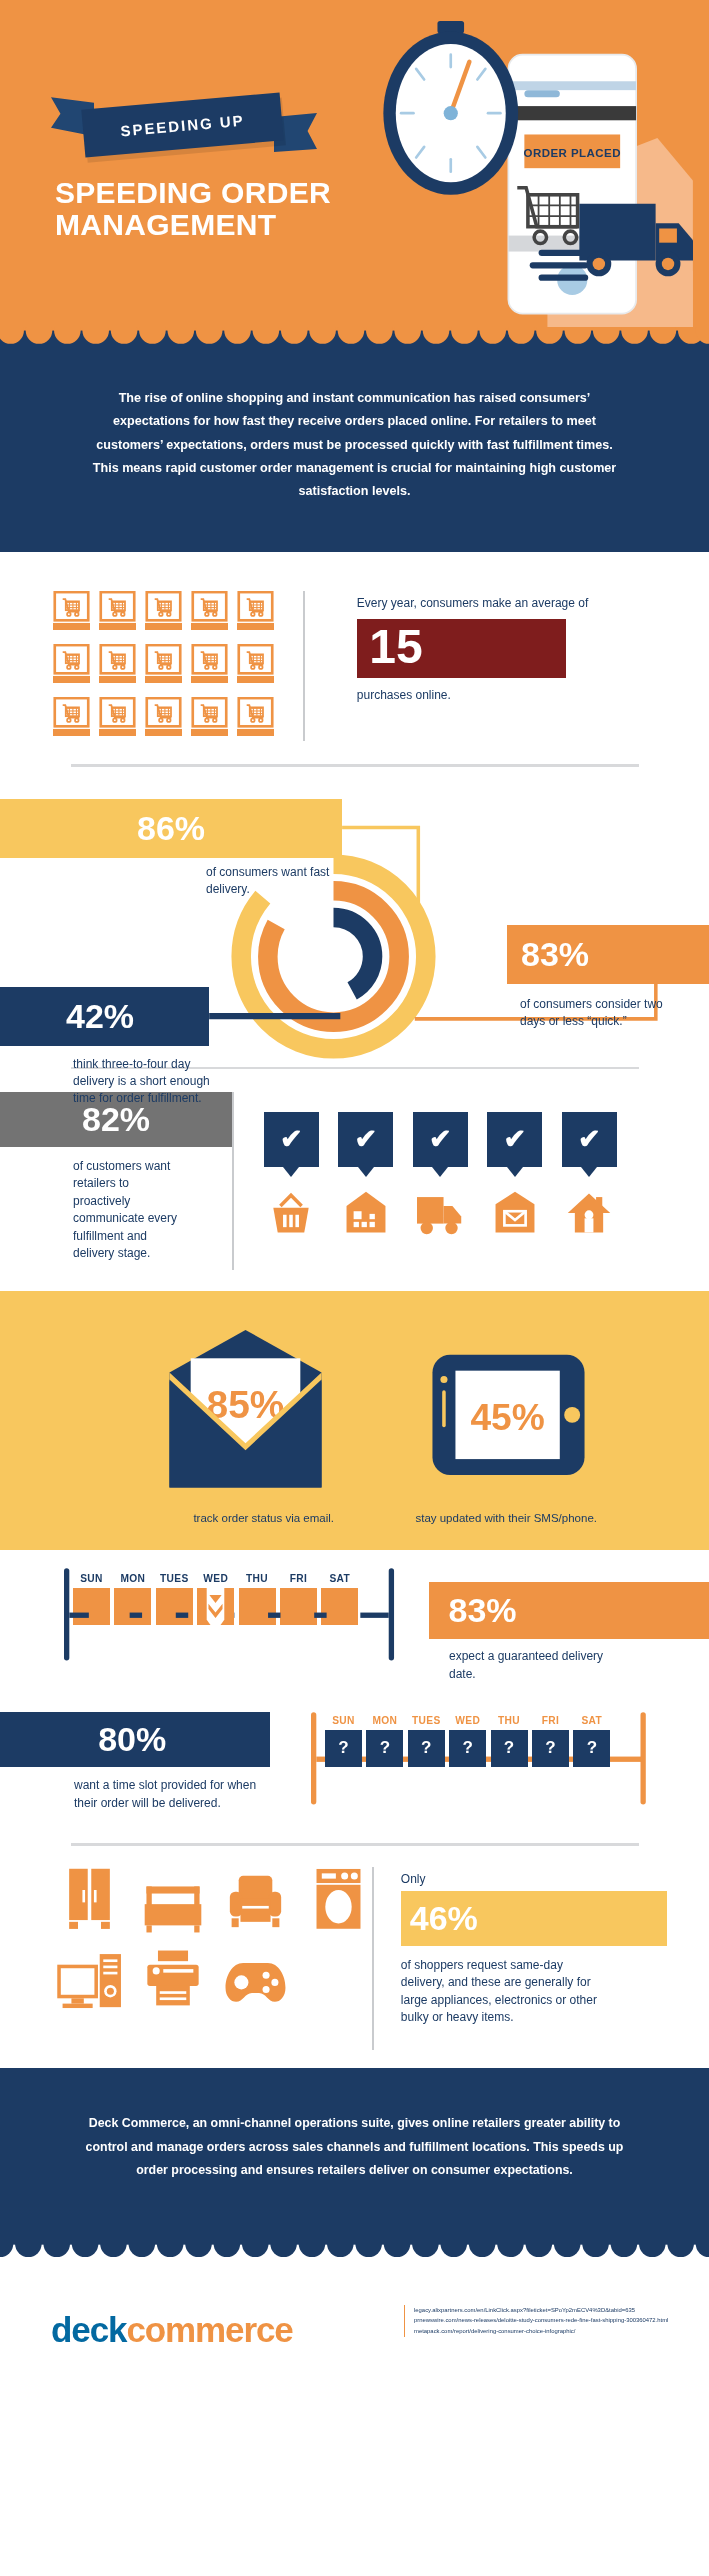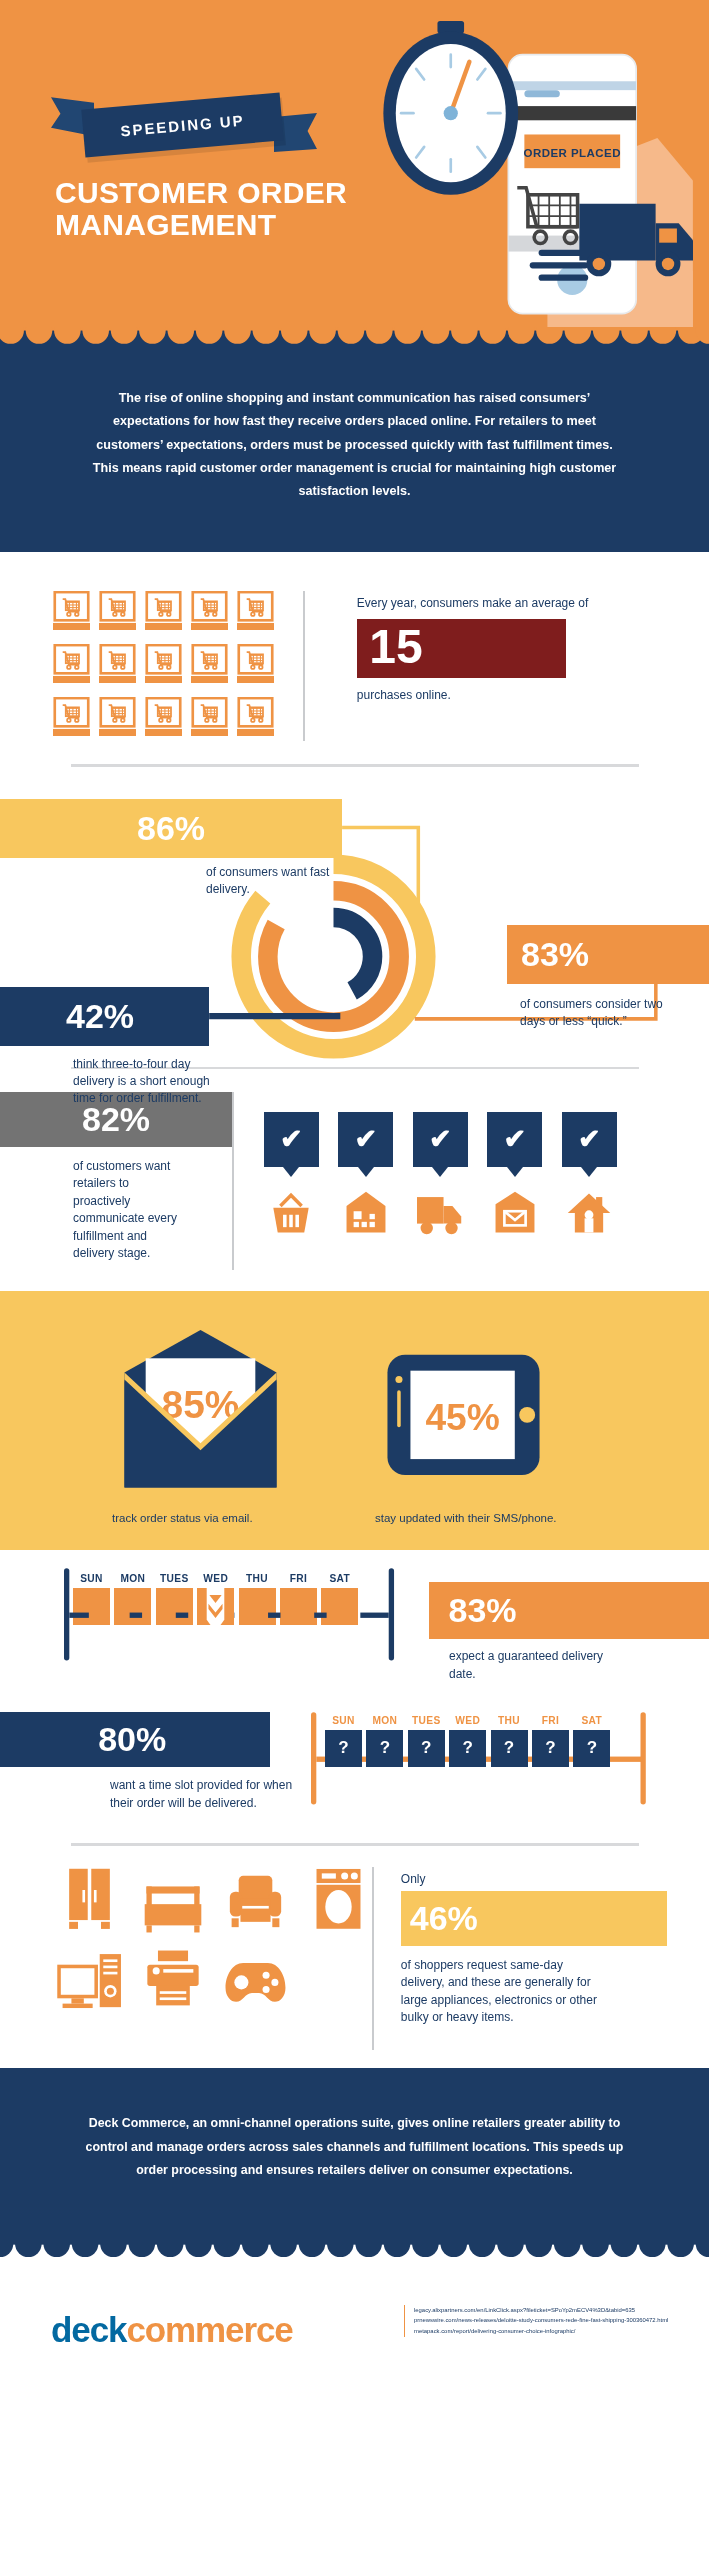--- a/index.html
+++ b/index.html
@@ -381,7 +381,7 @@
     </div>
 
     <div class="hero-title">
-      <div>CUSTOMER ORDER</div>
+      <div>SPEEDING ORDER</div>
       <div>MANAGEMENT</div>
     </div>
 

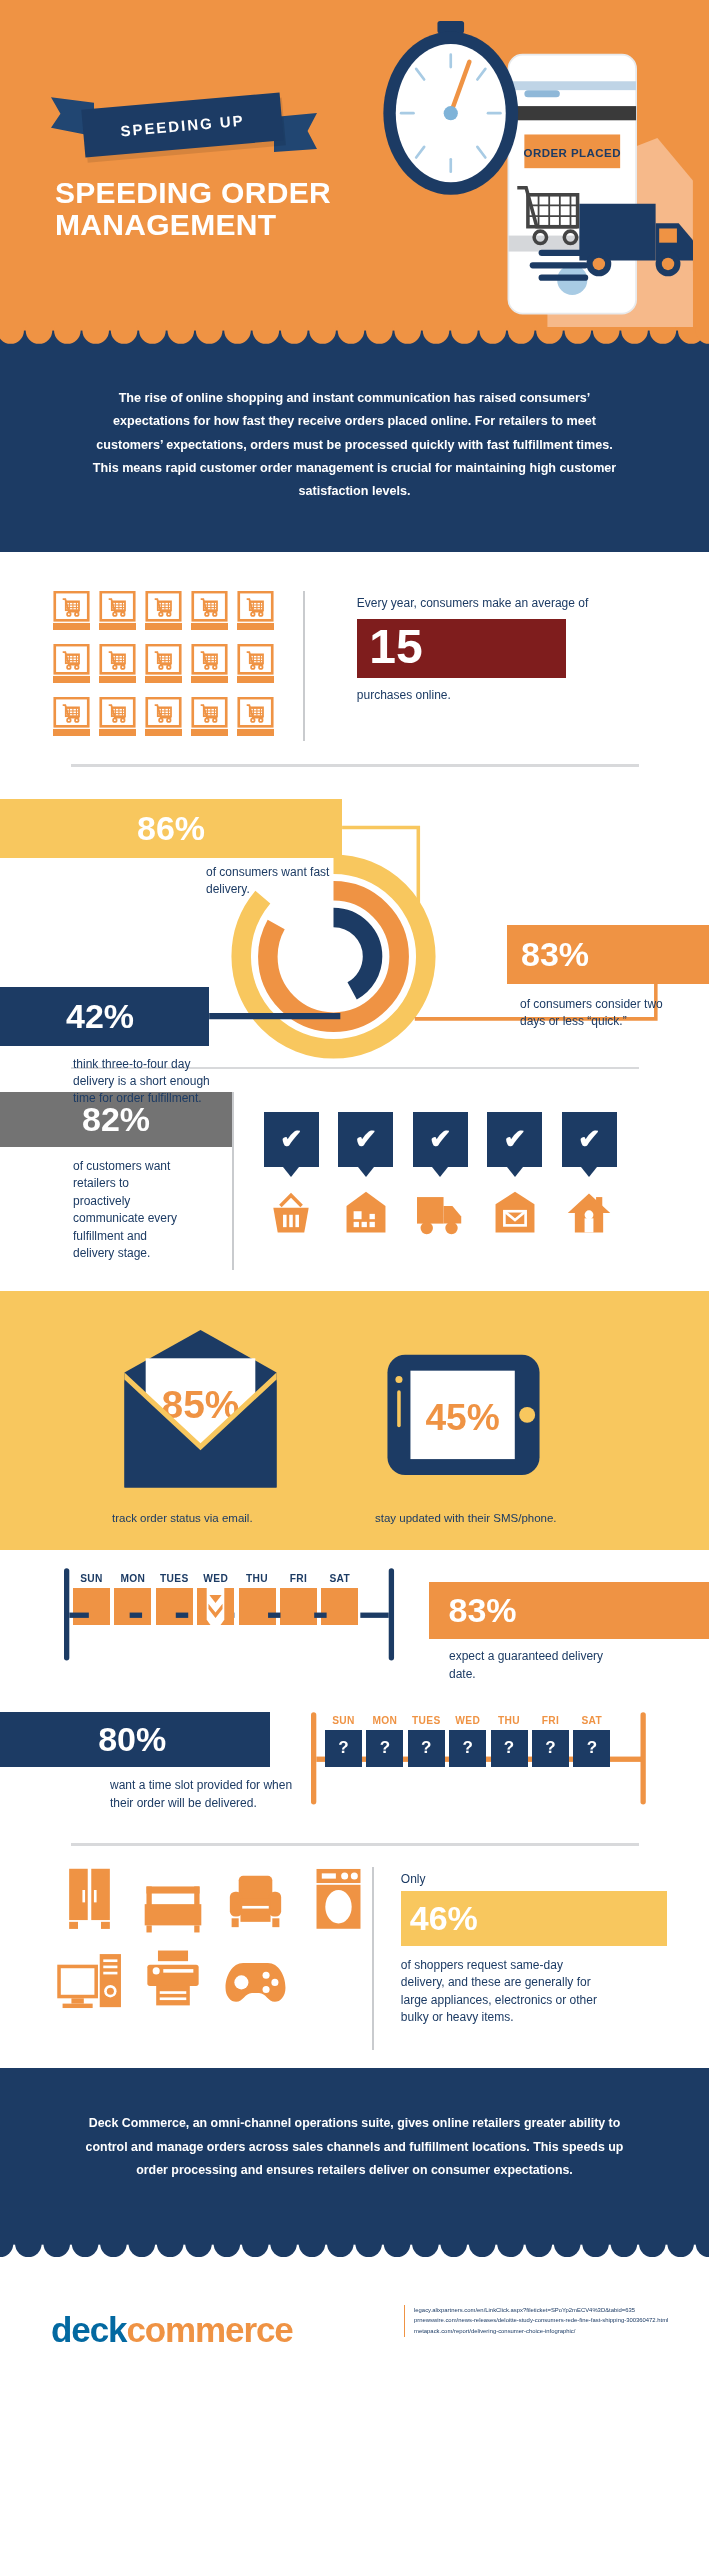--- a/index.html
+++ b/index.html
@@ -226,7 +226,7 @@
     gap: 41px;
     padding-top: 39px;
   }
-  .yb-item { width: 222px; text-align: left; }
+  .yb-item { width: 222px; text-align: right; }
   .yb-cap { margin-top: 10.6px; font-size: 11.5px; color: #1C3B64; }
 
   

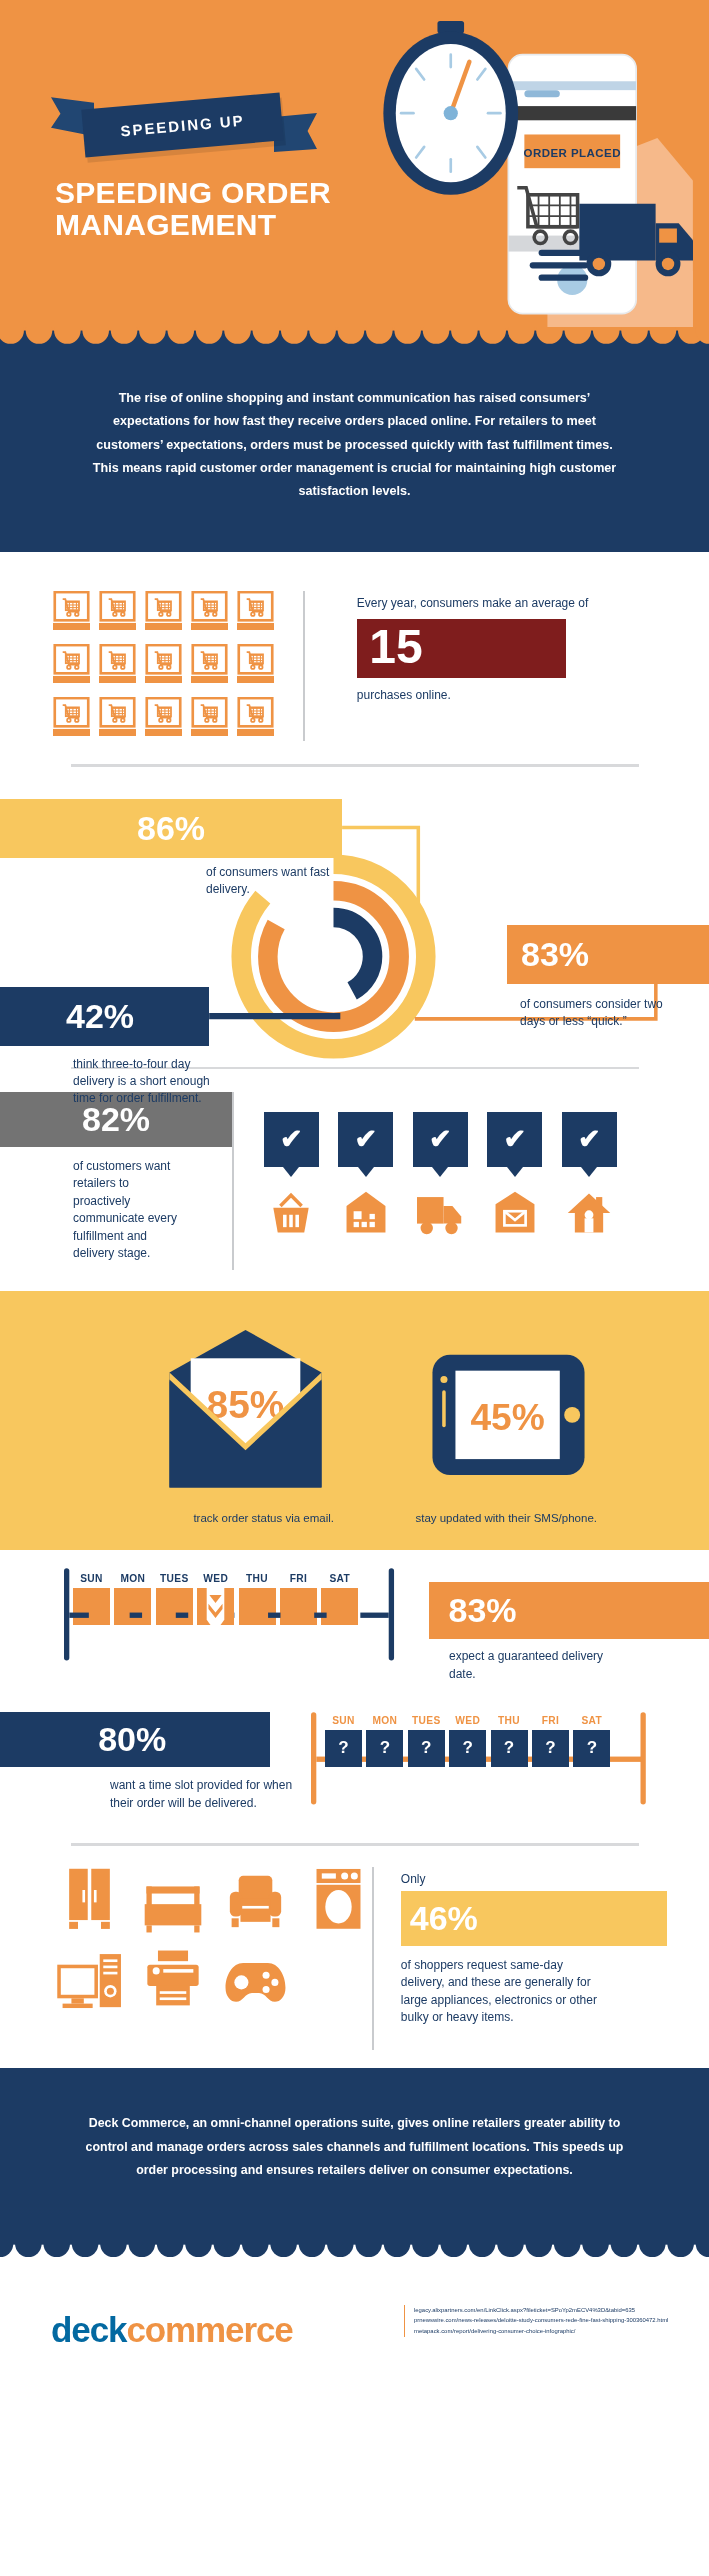--- a/index.html
+++ b/index.html
@@ -253,7 +253,7 @@
     font-size: 34px; font-weight: bold;
     display: flex; align-items: center; justify-content: center;
   }
-  .cap80 { position: absolute; left: 74px; top: 76px; width: 186px; margin-left: 36px; }
+  .cap80 { position: absolute; left: 74px; top: 76px; width: 186px; }
 
   
   .sec-46 { display: flex; padding: 21px 0 18px 0; height: 222px; }

